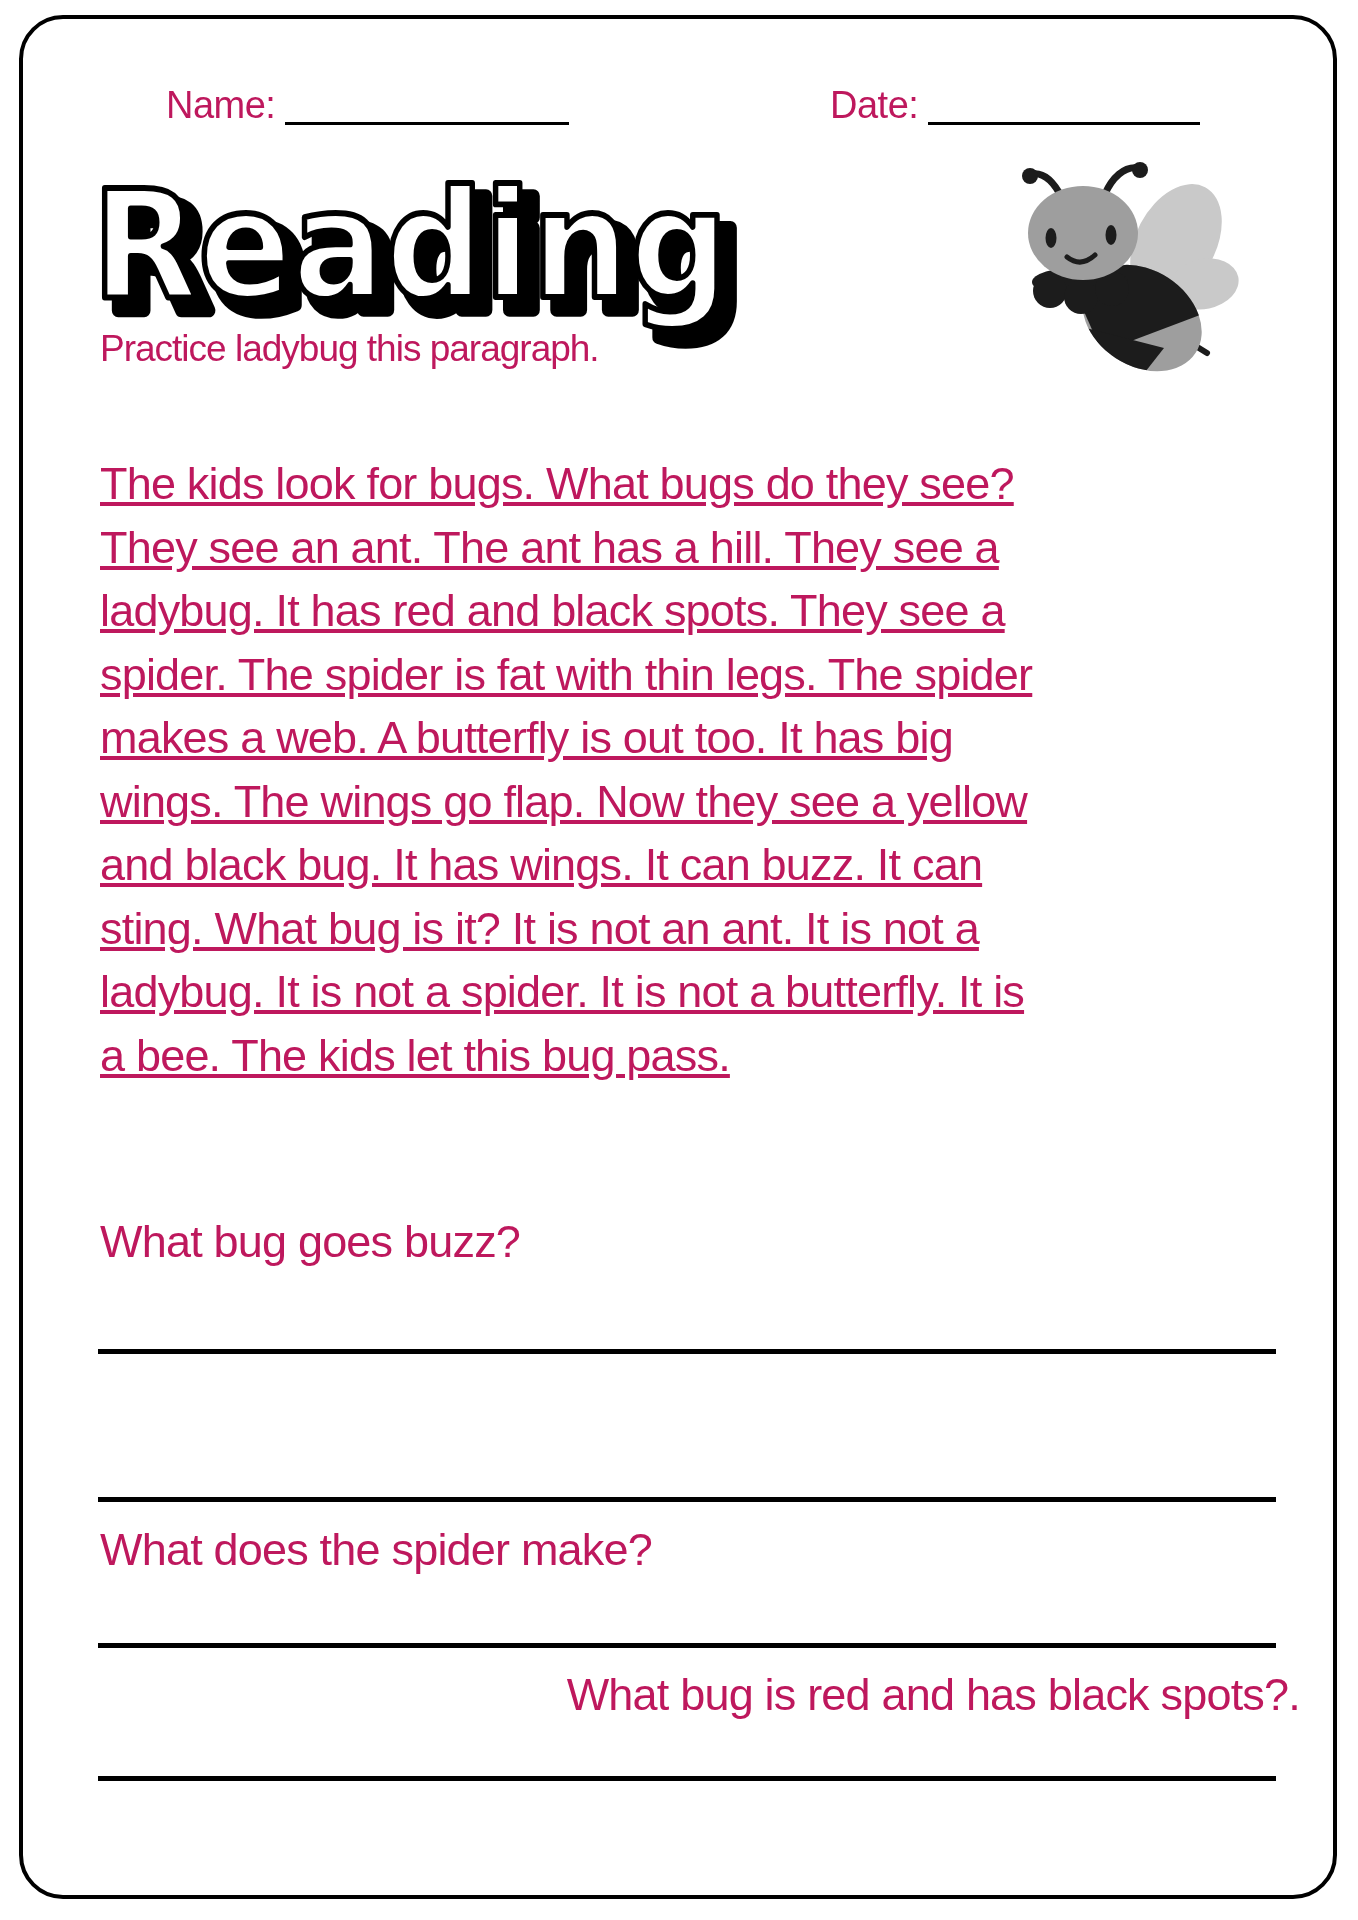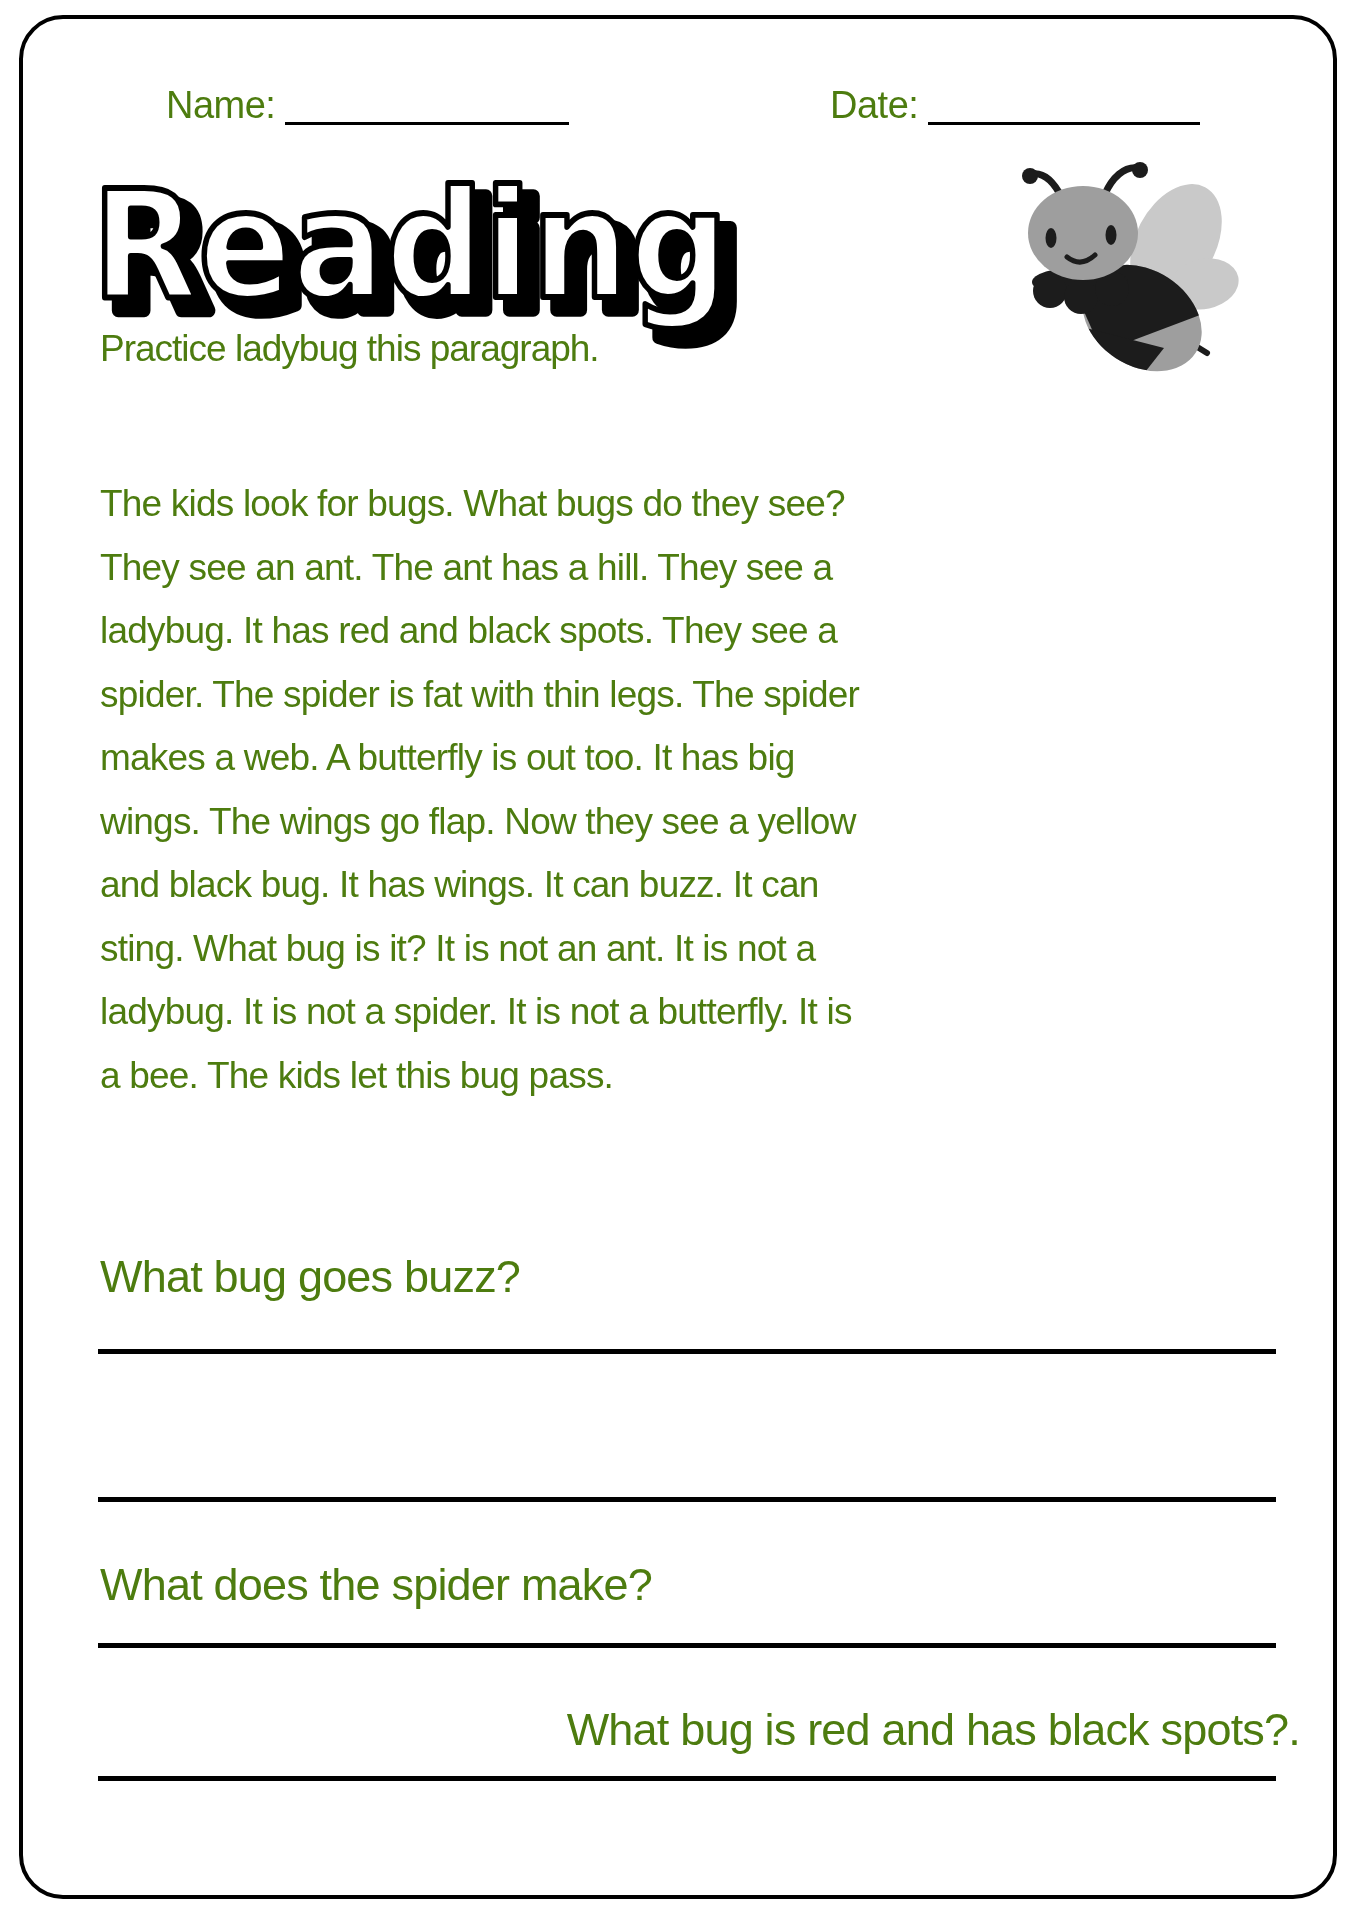--- a/index.html
+++ b/index.html
@@ -8,7 +8,7 @@
     width:1358px;height:1920px;
     background:#ffffff;
     font-family:"Liberation Sans", sans-serif;
-    color:#4d7c0f;
+    color:#be185d;
     overflow:hidden;
   }
   .page-border{

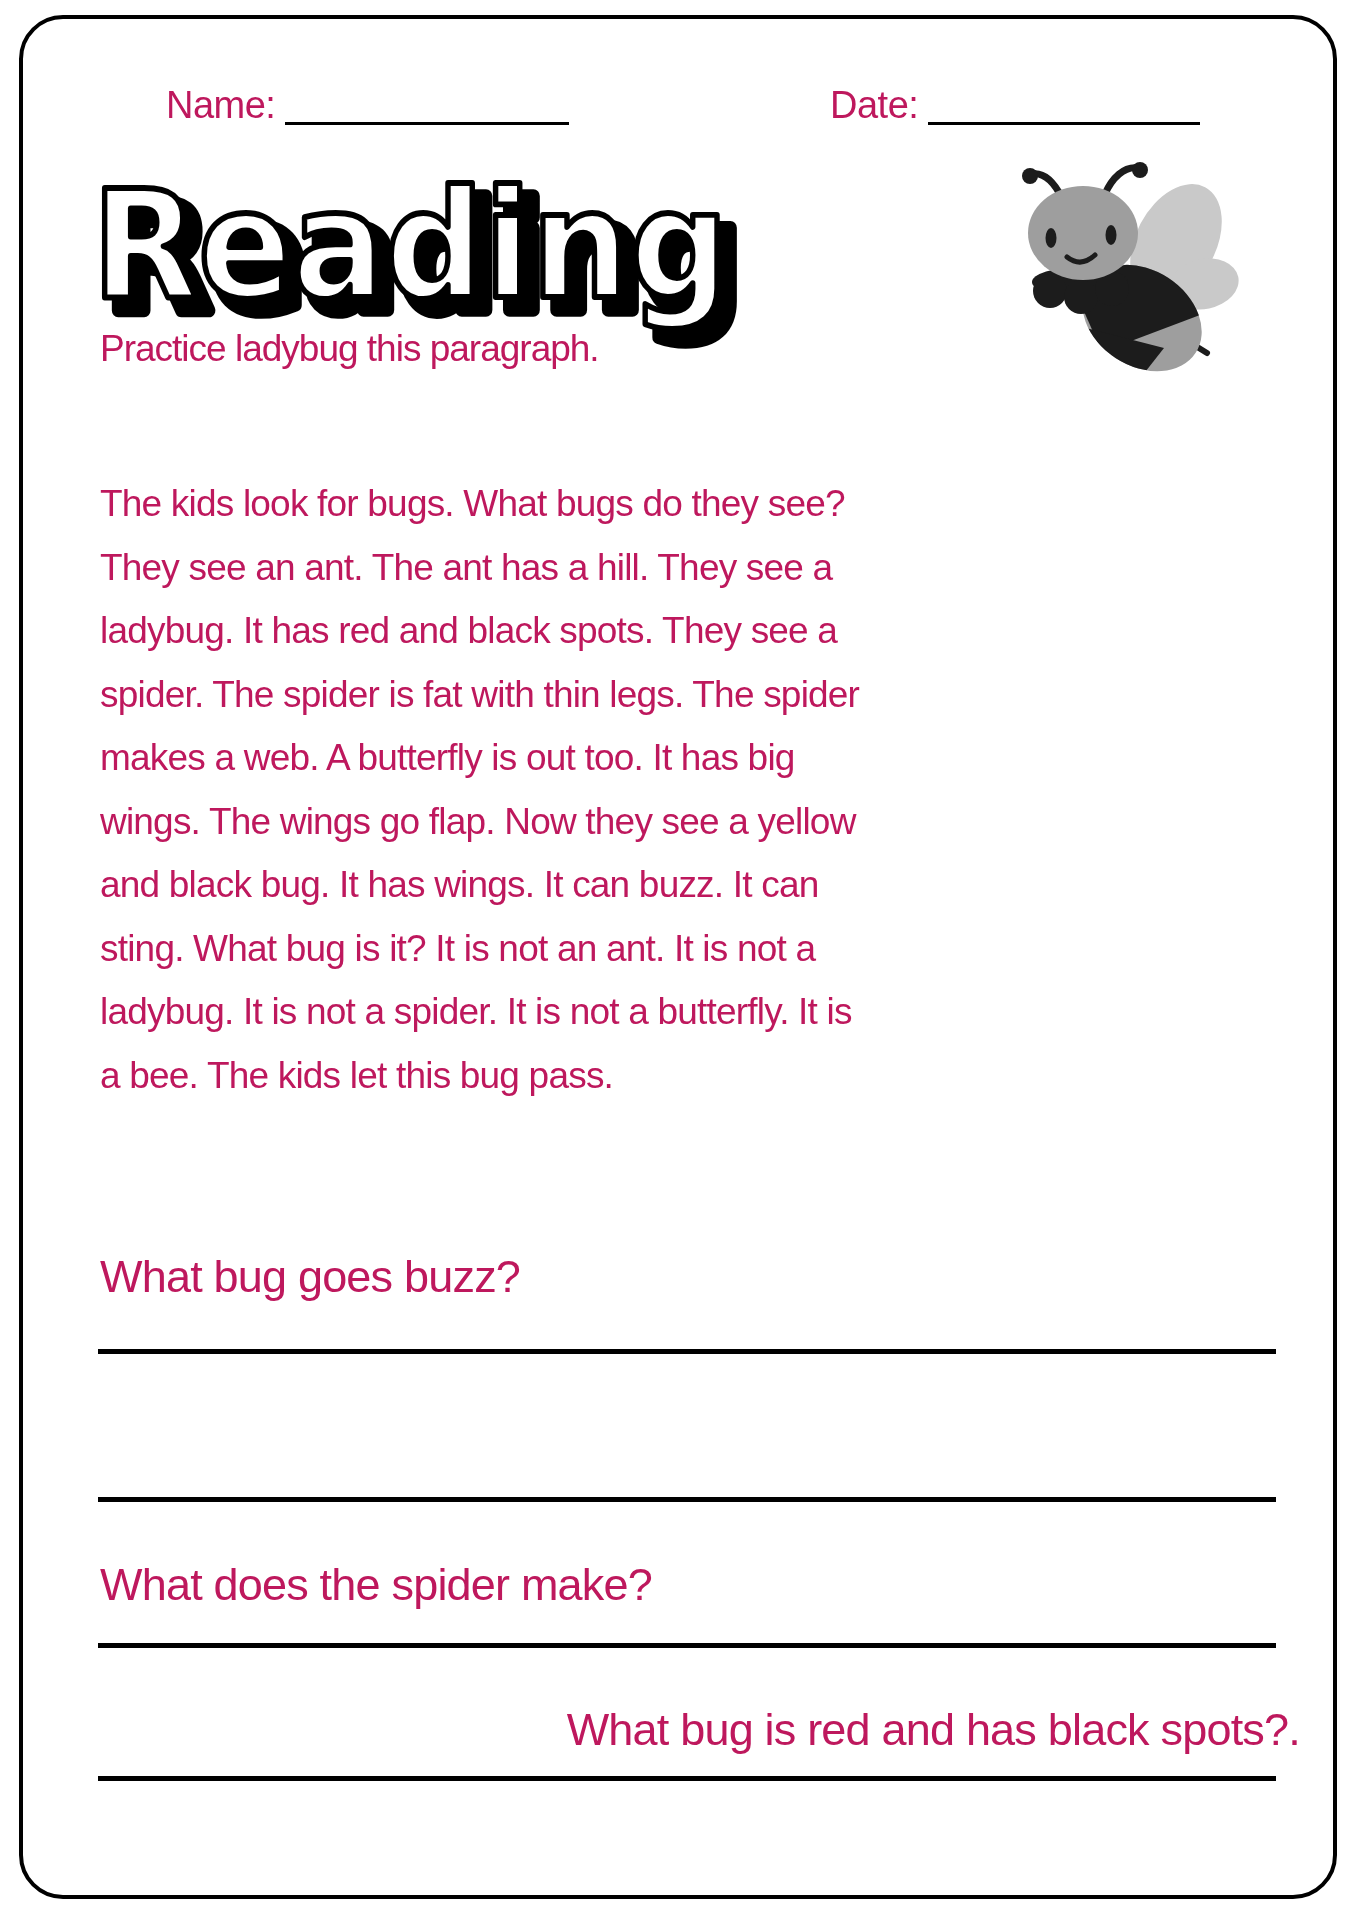--- a/index.html
+++ b/index.html
@@ -47,9 +47,10 @@
   #bee-svg{position:absolute;left:1002px;top:150px;}
 
   #paragraph{
-    position:absolute;left:100px;top:472px;width:1215px;
-    font-size:37px;line-height:63.5px;letter-spacing:-0.8px;
+    position:absolute;left:100px;top:452px;width:1215px;
+    font-size:45px;line-height:63.5px;letter-spacing:-0.8px;
     white-space:pre-line;
+    text-decoration:underline;
   }
   .question{
     position:absolute;left:100px;width:1200px;

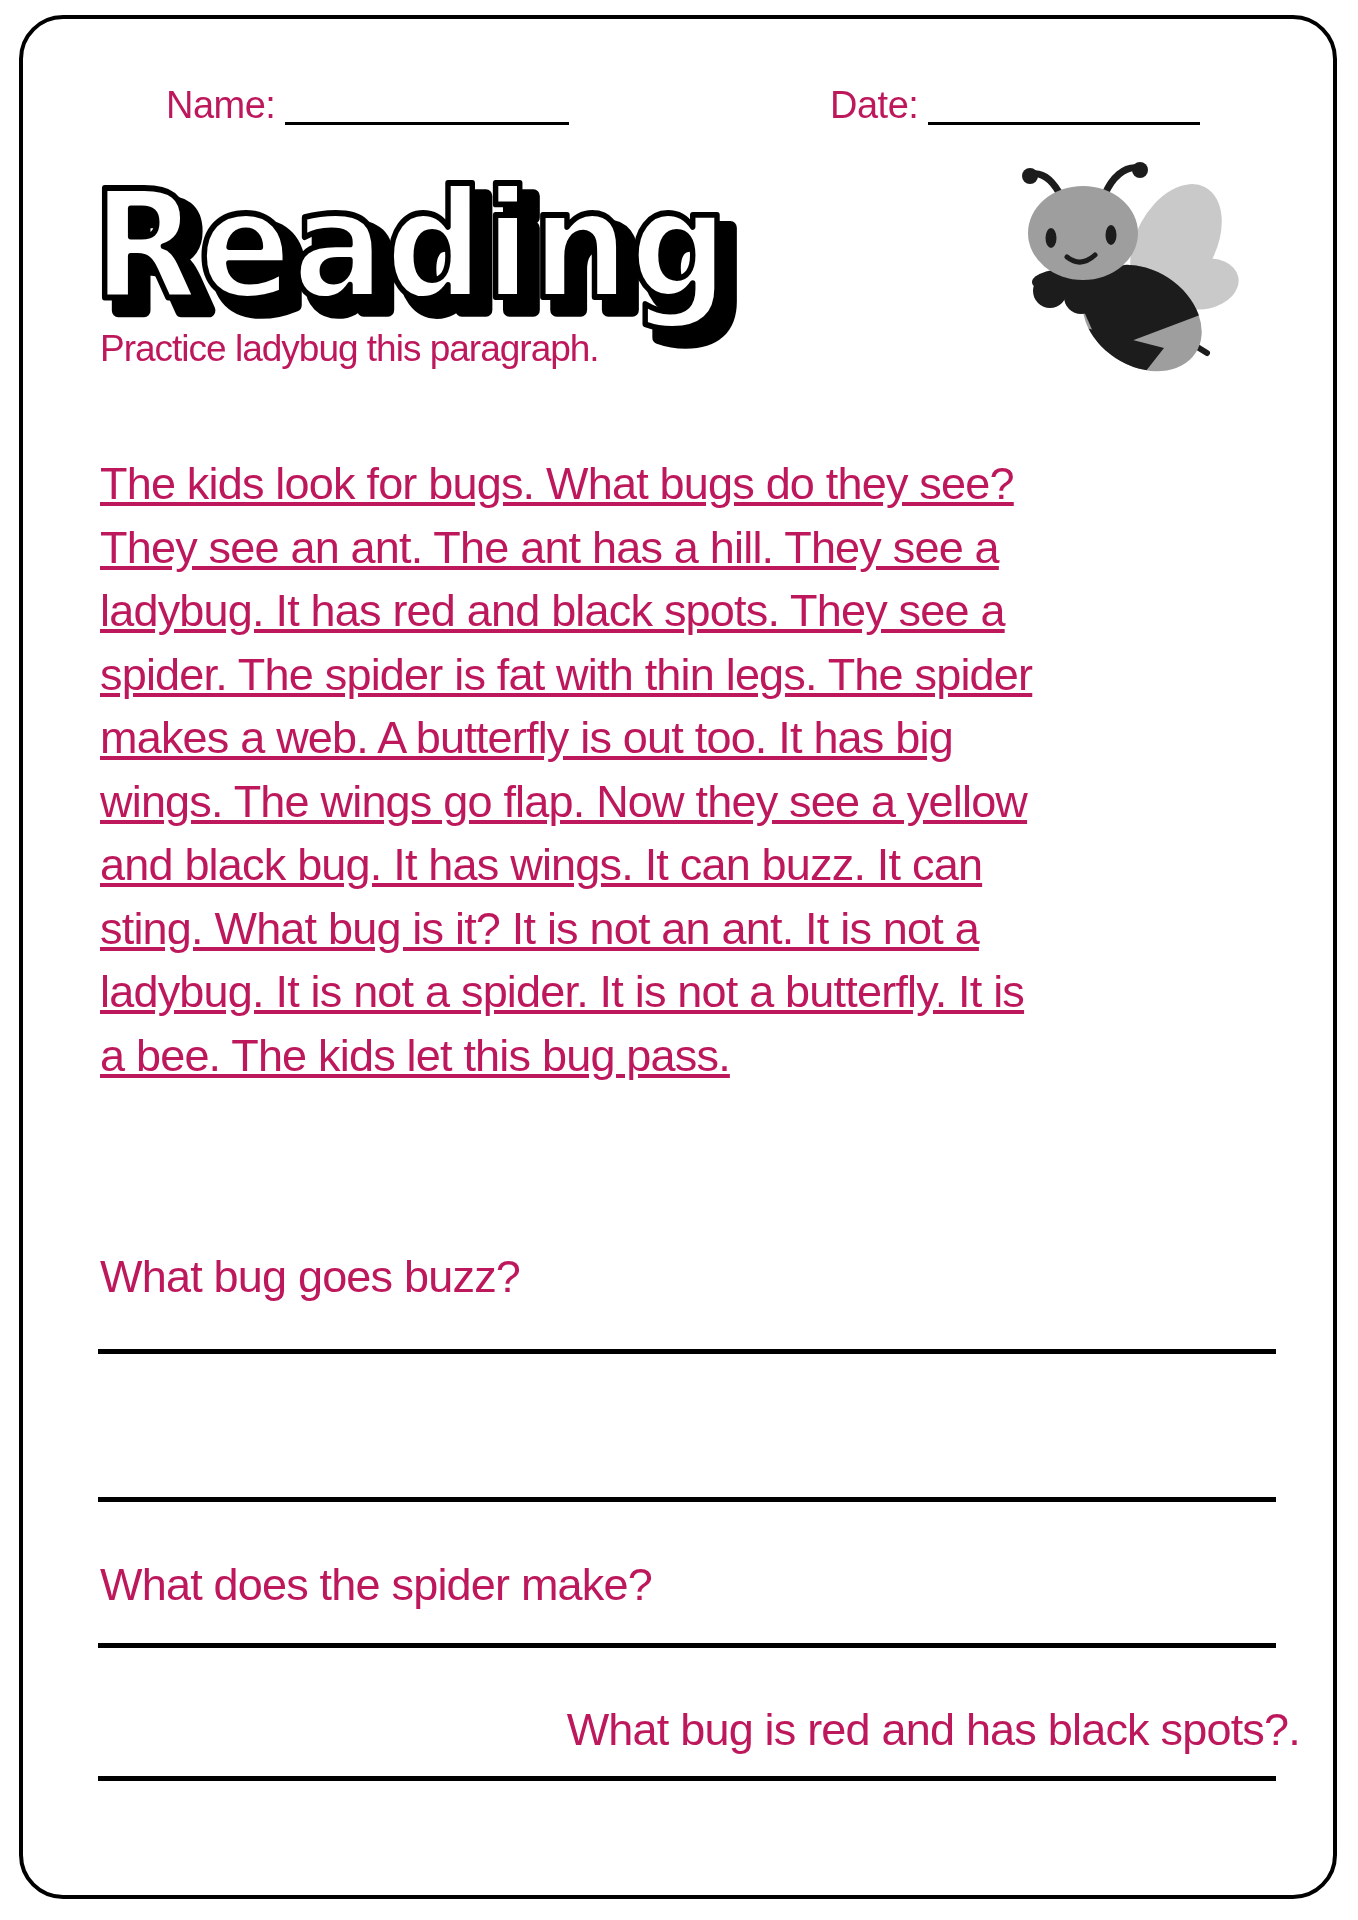--- a/index.html
+++ b/index.html
@@ -56,7 +56,6 @@
     position:absolute;left:100px;width:1200px;
     font-size:45px;line-height:63px;letter-spacing:-0.8px;
     white-space:nowrap;
-    margin-top:35px;
   }
   .answer-line{
     position:absolute;left:98px;width:1178px;height:0;

